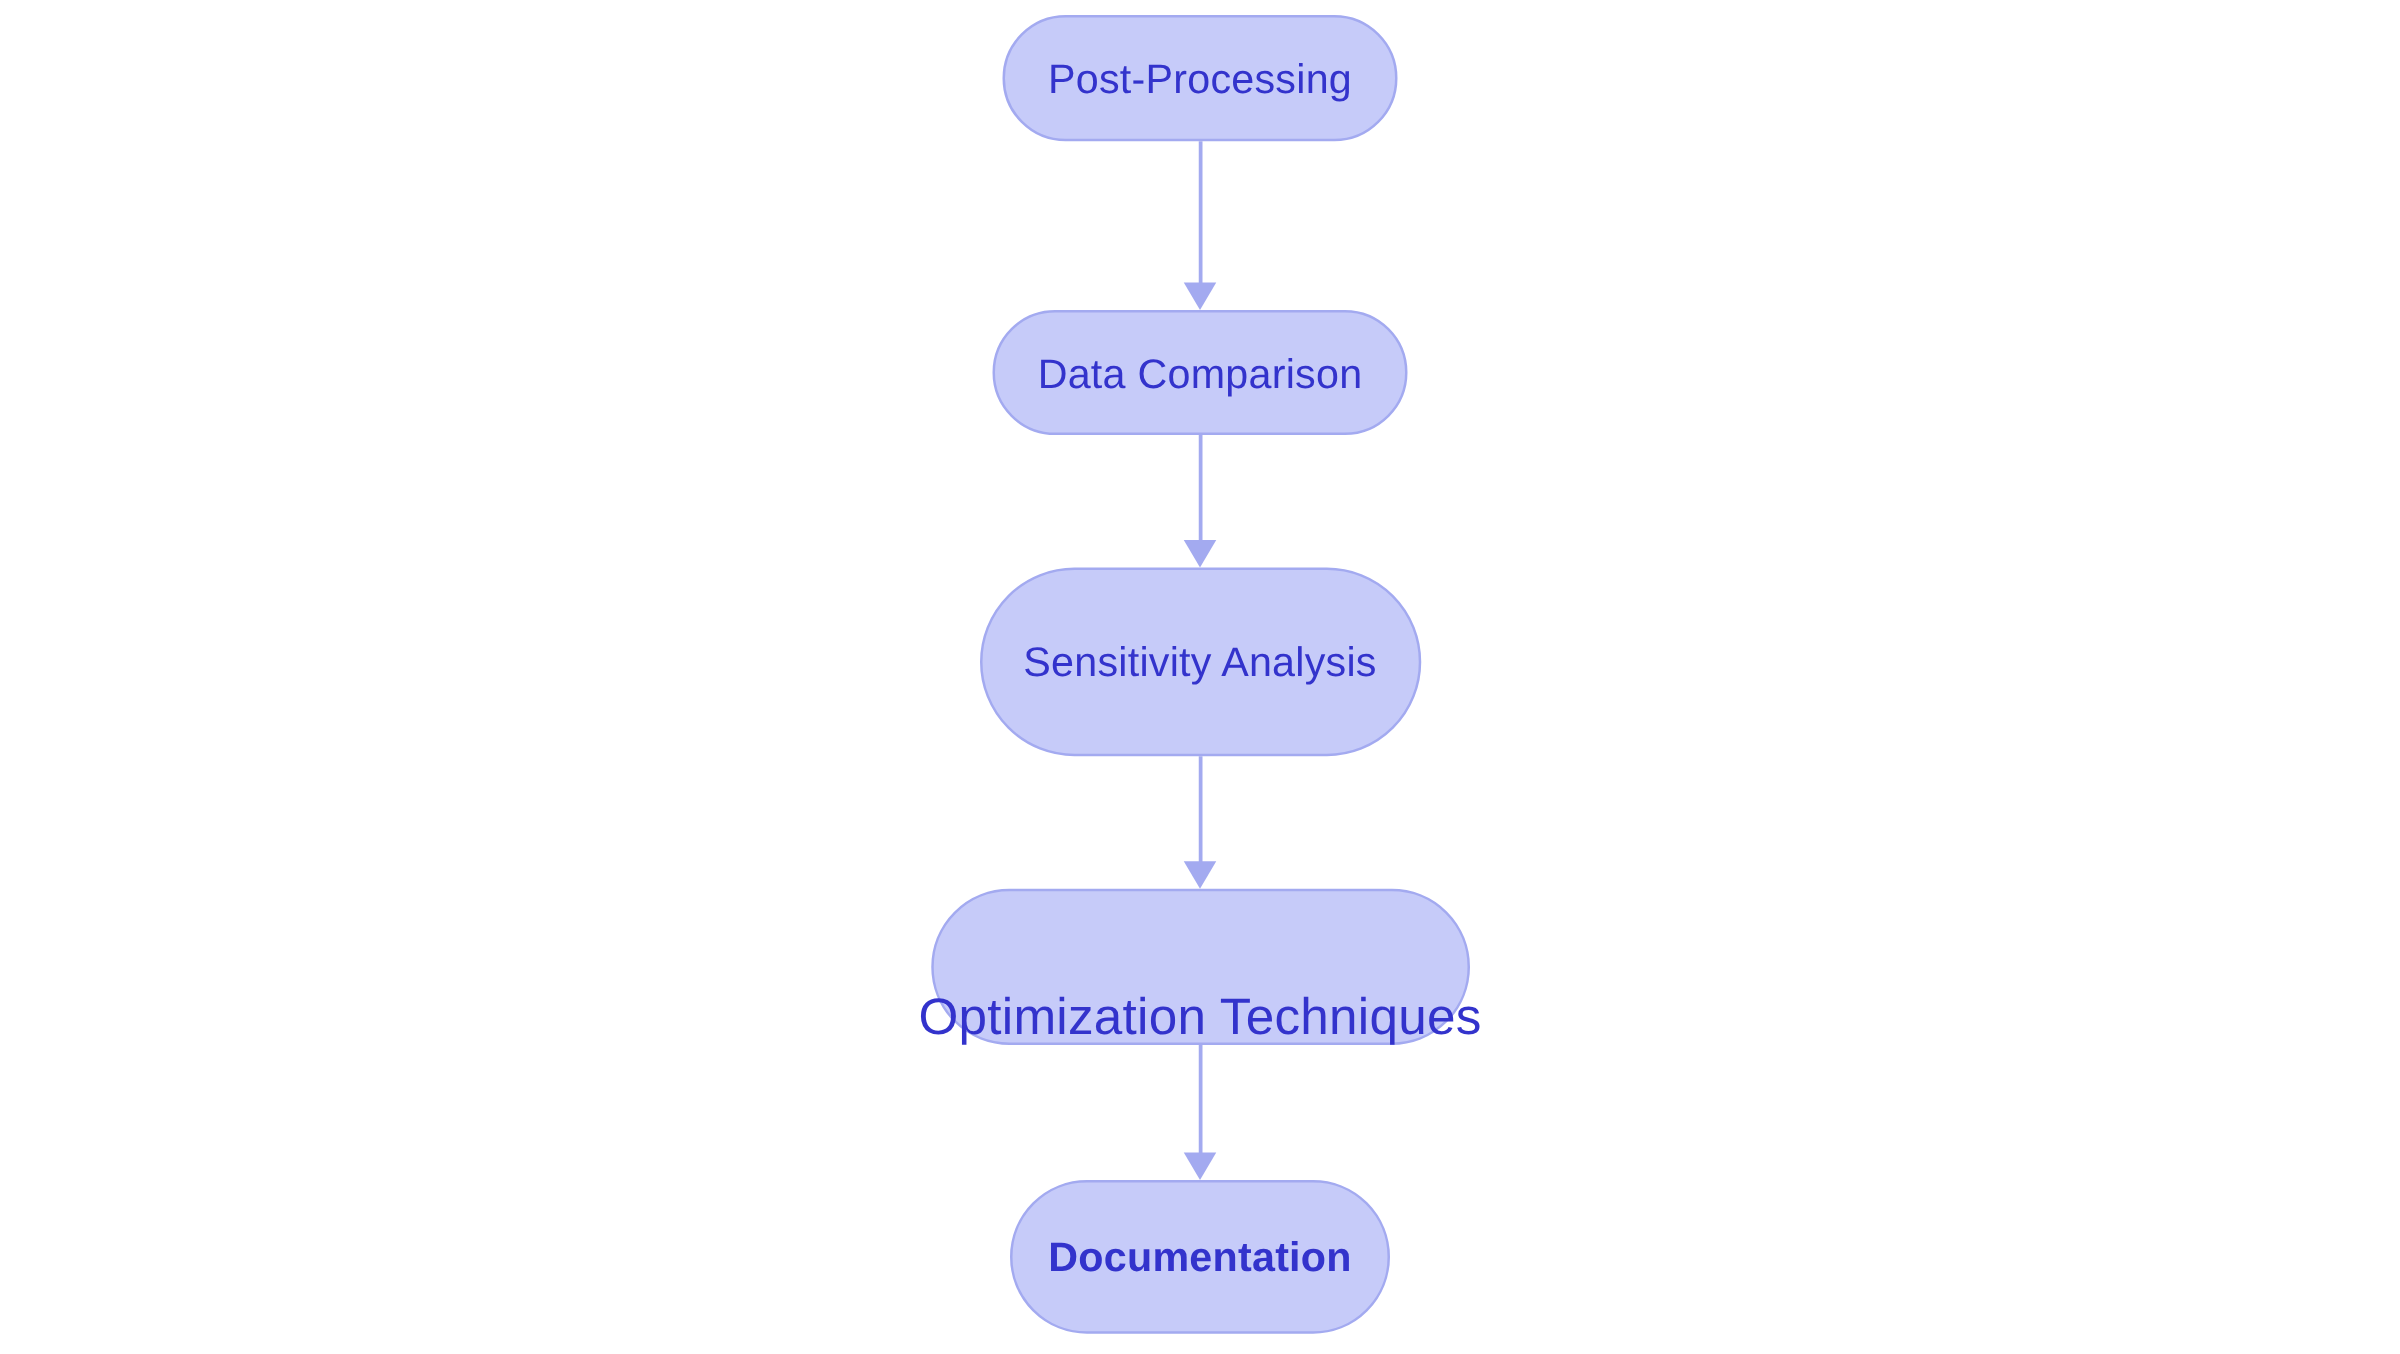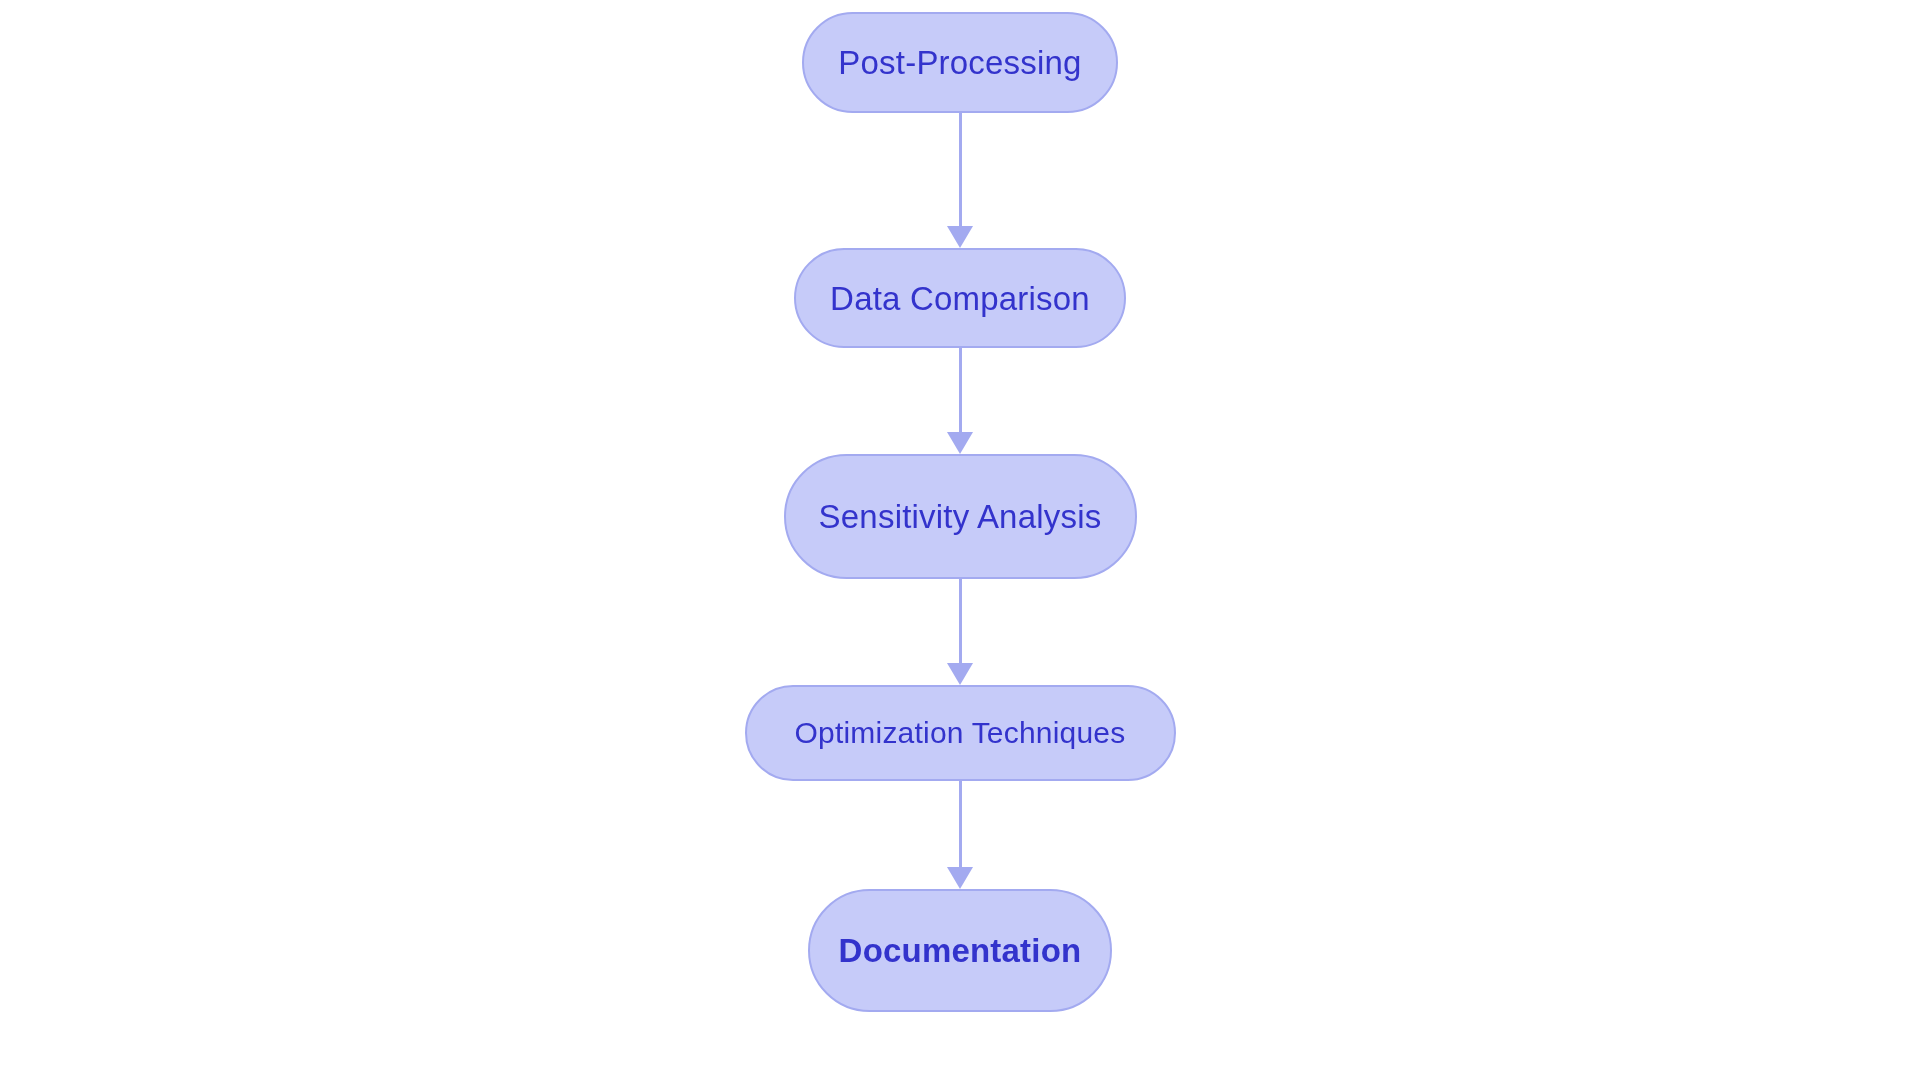--- a/index.html
+++ b/index.html
@@ -57,7 +57,7 @@
   
   .node-1 { width: 316px; height: 101px; font-size: 33px; margin-top: 12px; }
   .node-2 { width: 332px; height: 100px; font-size: 33px; }
-  .node-3 { width: 353px; height: 125px; font-size: 33px; }
+  .node-3 { width: 353px; height: 151px; font-size: 33px; }
   .node-4 { width: 431px; height: 96px; font-size: 30px; }
   .node-5 { width: 304px; height: 123px; font-size: 33px; font-weight: bold; }
 

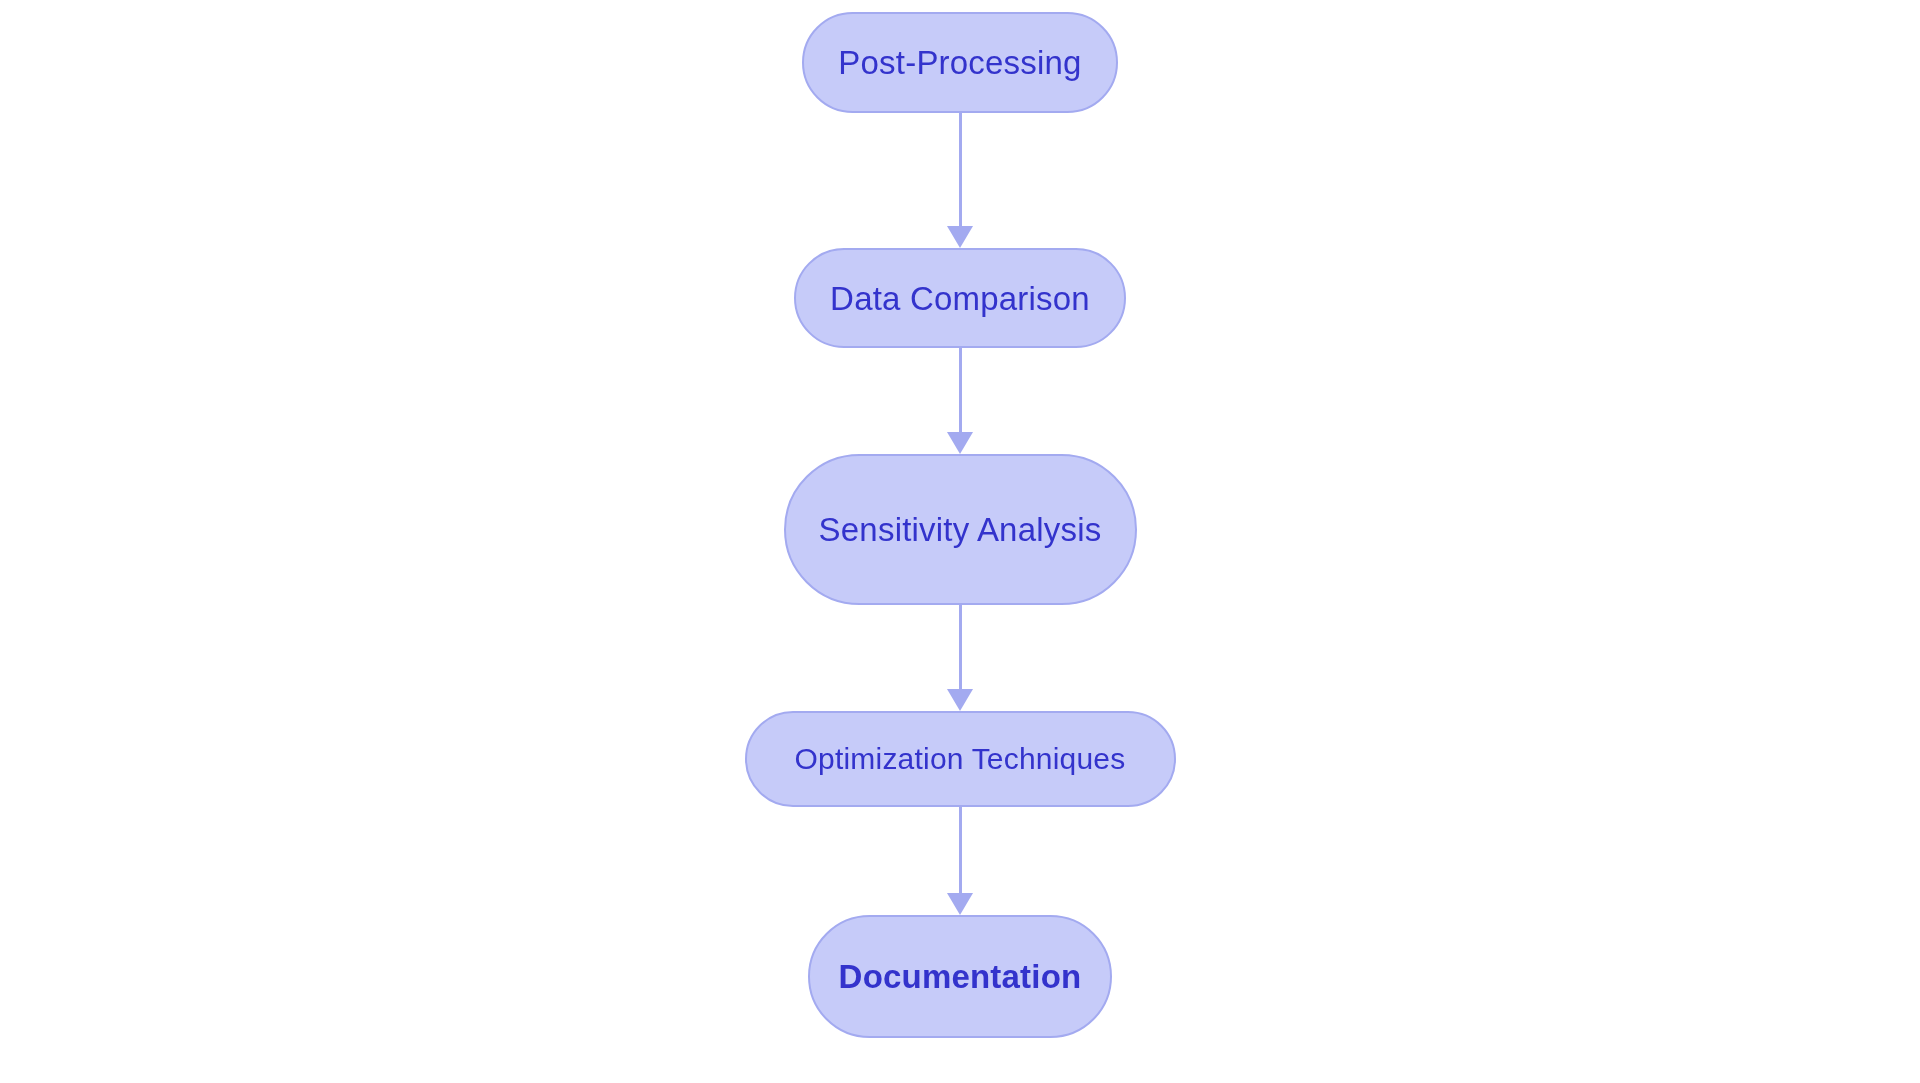--- a/index.html
+++ b/index.html
@@ -58,7 +58,7 @@
   .node-1 { width: 316px; height: 101px; font-size: 33px; margin-top: 12px; }
   .node-2 { width: 332px; height: 100px; font-size: 33px; }
   .node-3 { width: 353px; height: 151px; font-size: 33px; }
-  .node-4 { width: 431px; height: 96px; font-size: 30px; }
+  .node-4 { width: 431px; height: 125px; font-size: 41px; align-items: flex-end; }
   .node-5 { width: 304px; height: 123px; font-size: 33px; font-weight: bold; }
 
   .connector {

